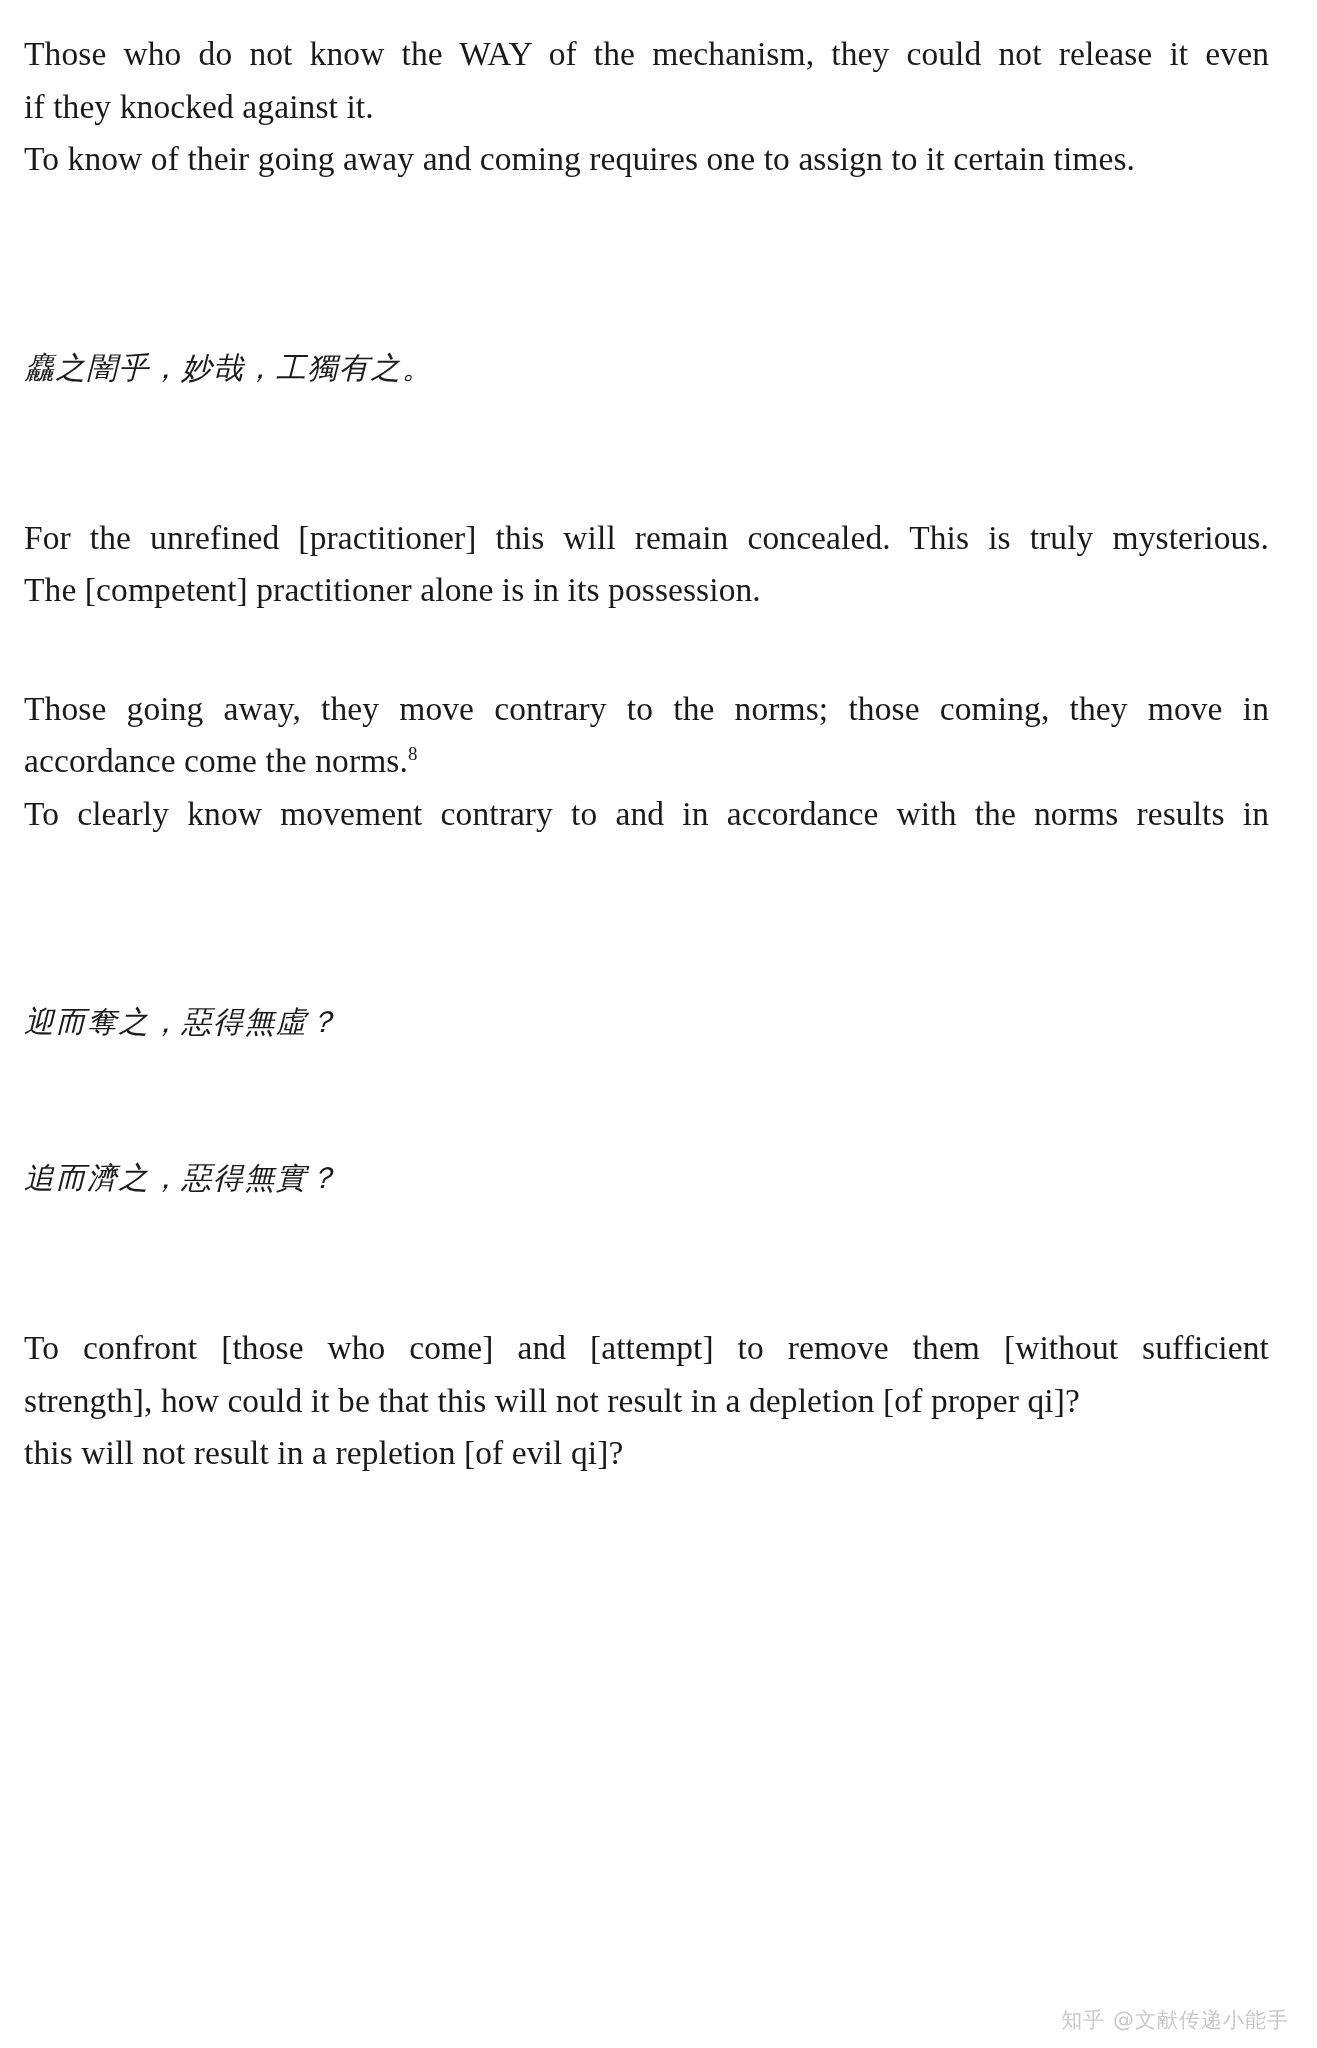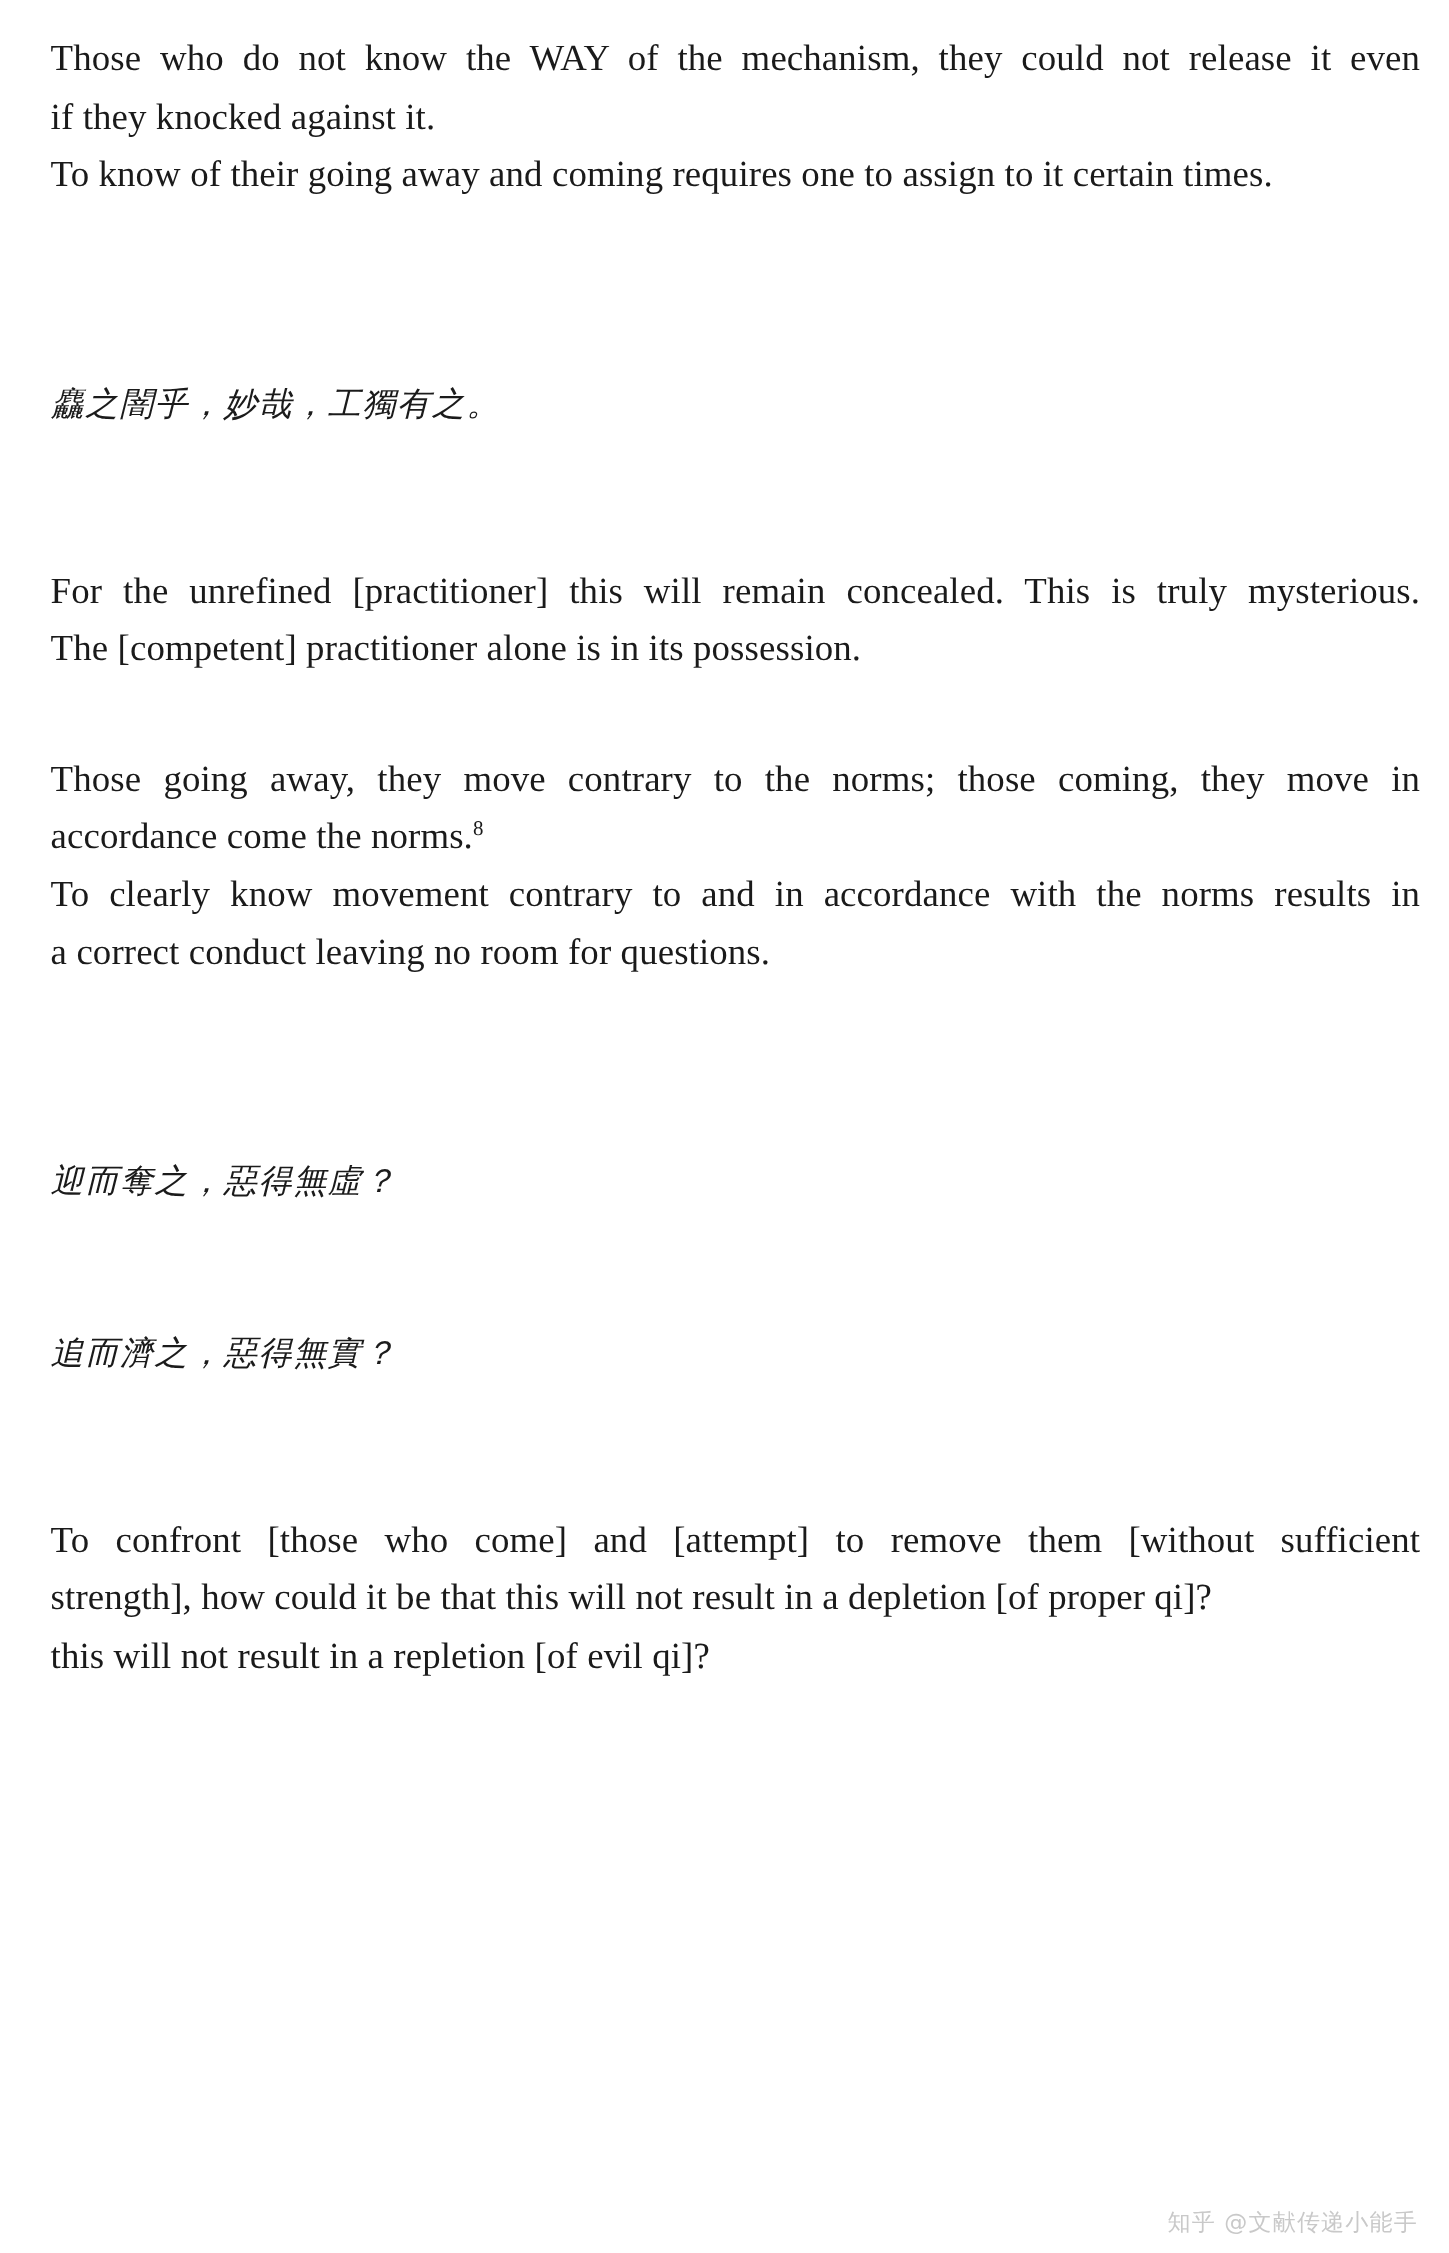--- a/index.html
+++ b/index.html
@@ -21,7 +21,7 @@
     width: 1317px;
     height: 2048px;
     box-sizing: border-box;
-    padding: 28px 60px 0 46px;
+    padding: 28px 60px 0 24px;
   }
 
   

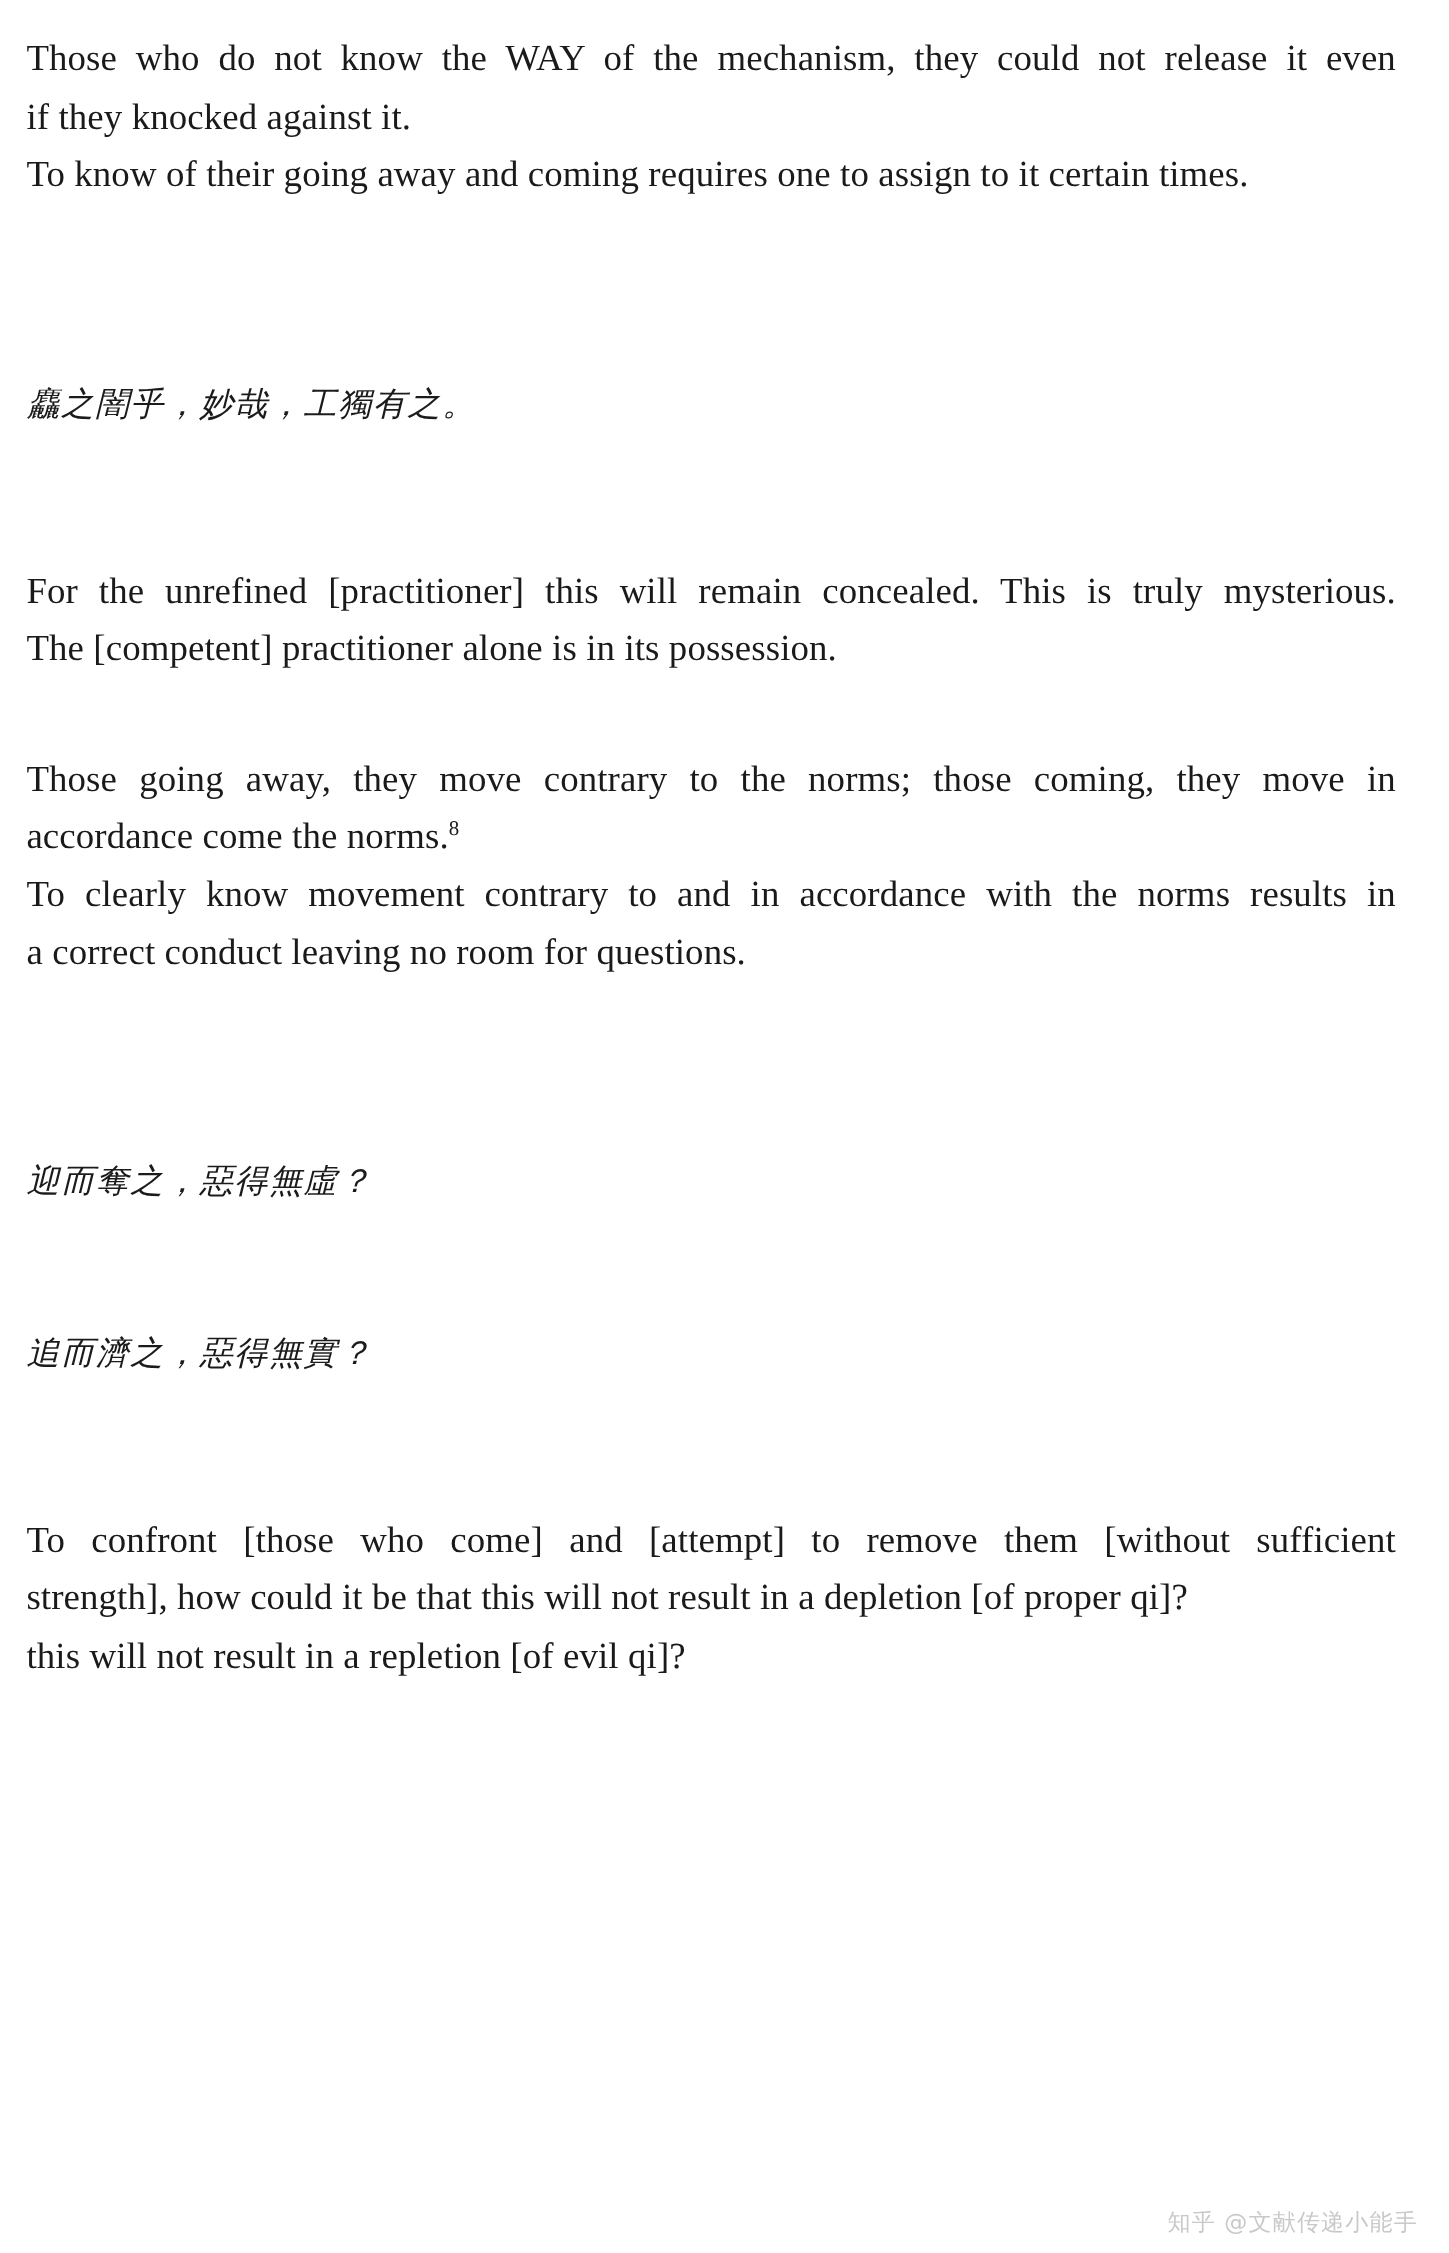--- a/index.html
+++ b/index.html
@@ -114,7 +114,6 @@
       <span class="en-line stretch">Those going away, they move contrary to the norms; those coming, they move in</span>
       <span class="en-line"><span>accordance come the norms.</span><sup class="fn">8</sup></span>
       <span class="en-line stretch">To clearly know movement contrary to and in accordance with the norms results in</span>
-      <span class="en-line">a correct conduct leaving no room for questions.</span>
     </p>
 
     <div class="gap-lg"></div>

